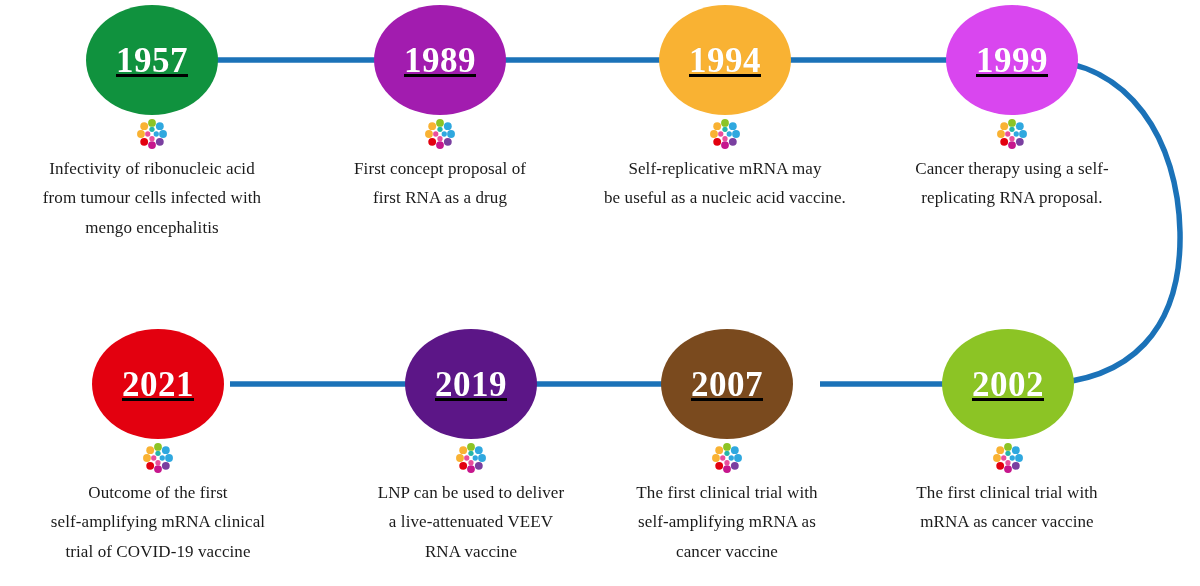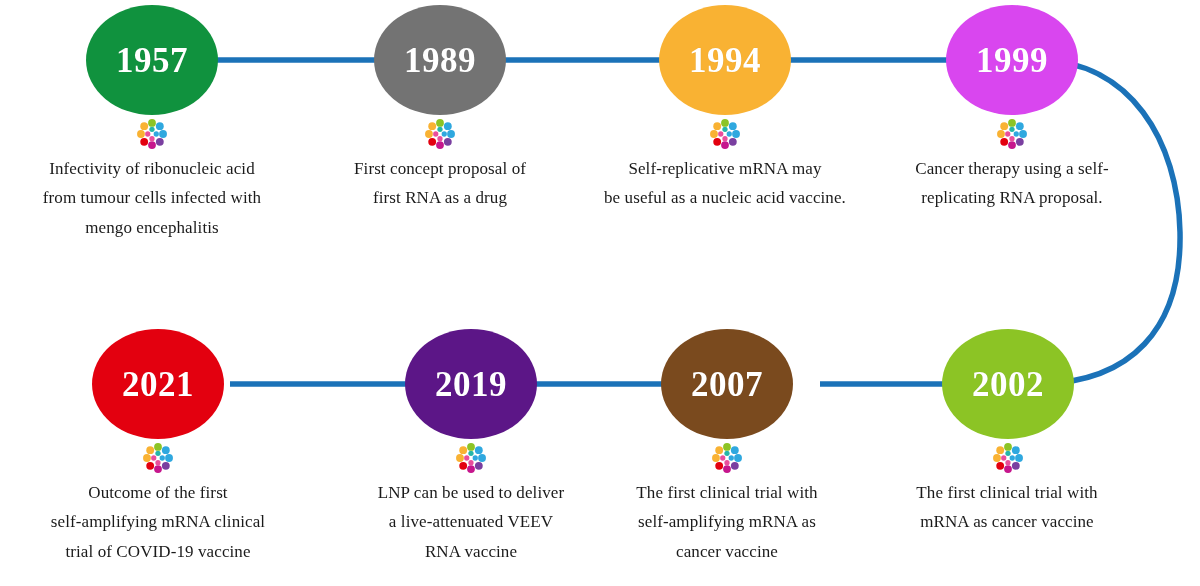--- a/index.html
+++ b/index.html
@@ -40,6 +40,7 @@
     align-items: center;
     justify-content: center;
     z-index: 3;
+    text-decoration: underline;
   }
   .bubble-year {
     color: #ffffff;

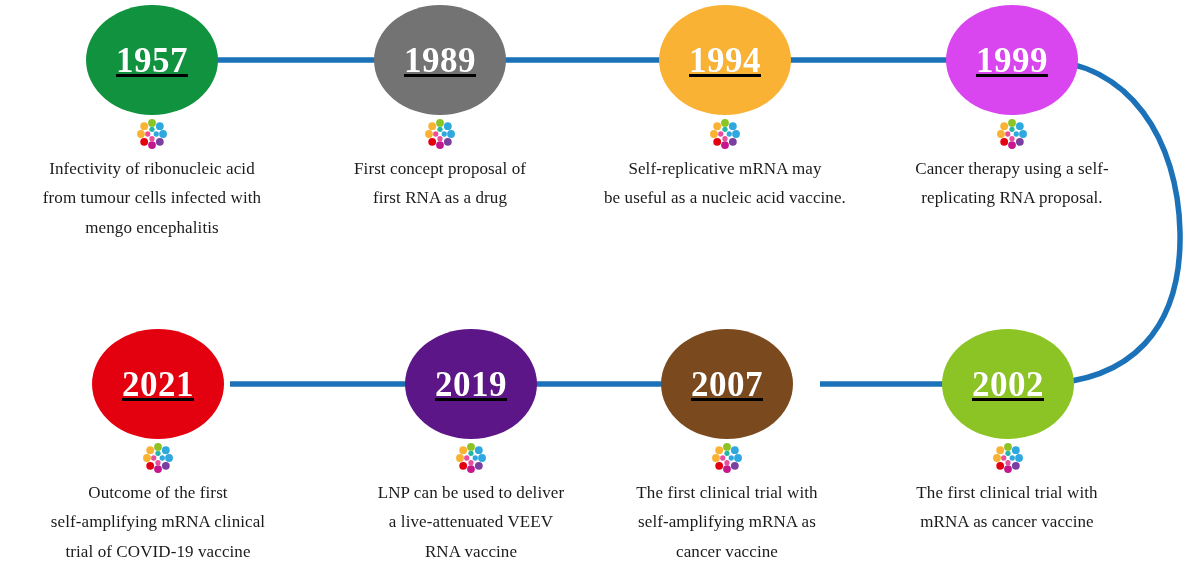--- a/index.html
+++ b/index.html
@@ -120,7 +120,7 @@
   </div>
 
   <div class="node" style="left:366px; top:5px;">
-    <div class="bubble" style="background:#737373;">
+    <div class="bubble" style="background:#a21caf;">
       <span class="bubble-year">1989</span>
     </div>
     <svg class="flower" viewBox="0 0 40 40" xmlns="http://www.w3.org/2000/svg">

